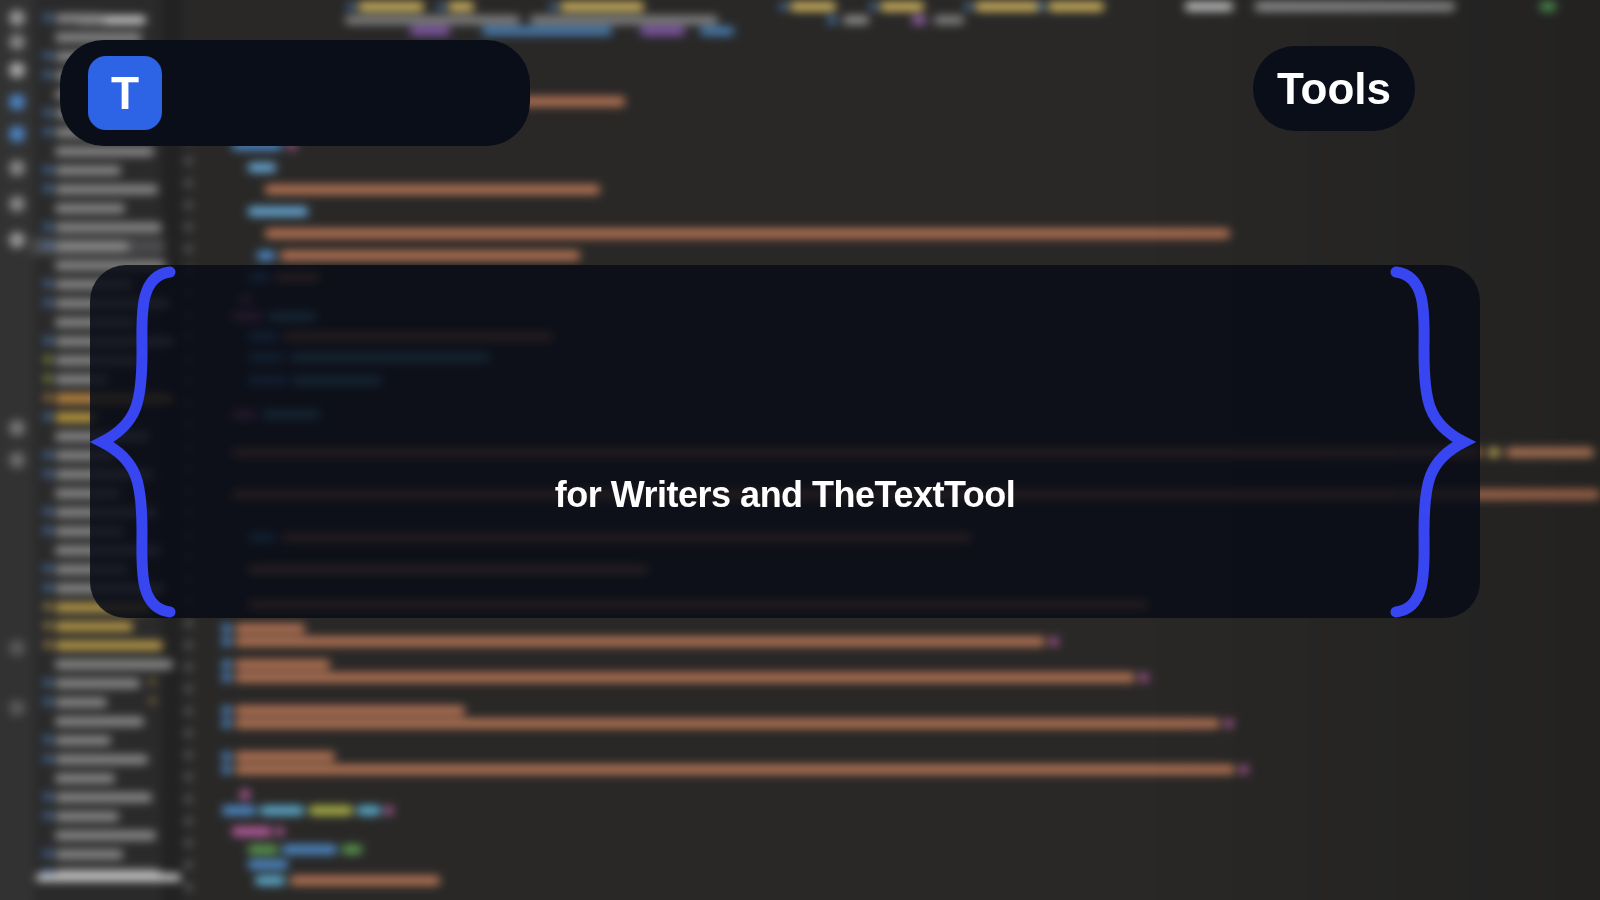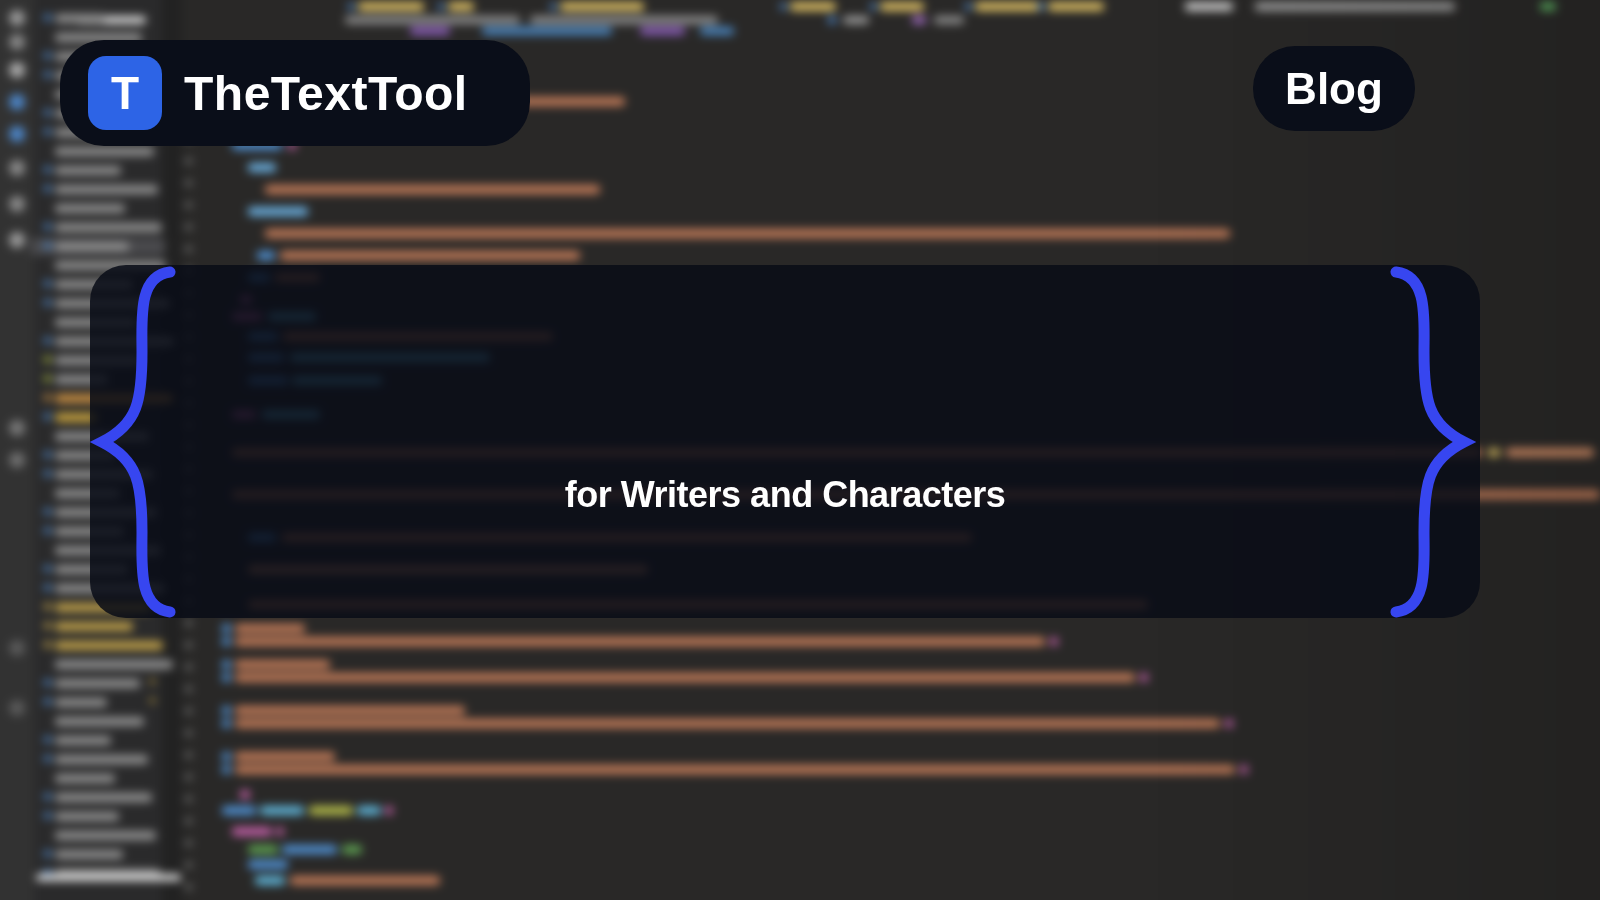--- a/index.html
+++ b/index.html
@@ -300,7 +300,6 @@
   <div class="brand-icon">
     <span>T</span>
   </div>
-  <div class="brand-name">TheTextTool</div>
 </div>
 
 <div class="fg blog-pill">Blog</div>

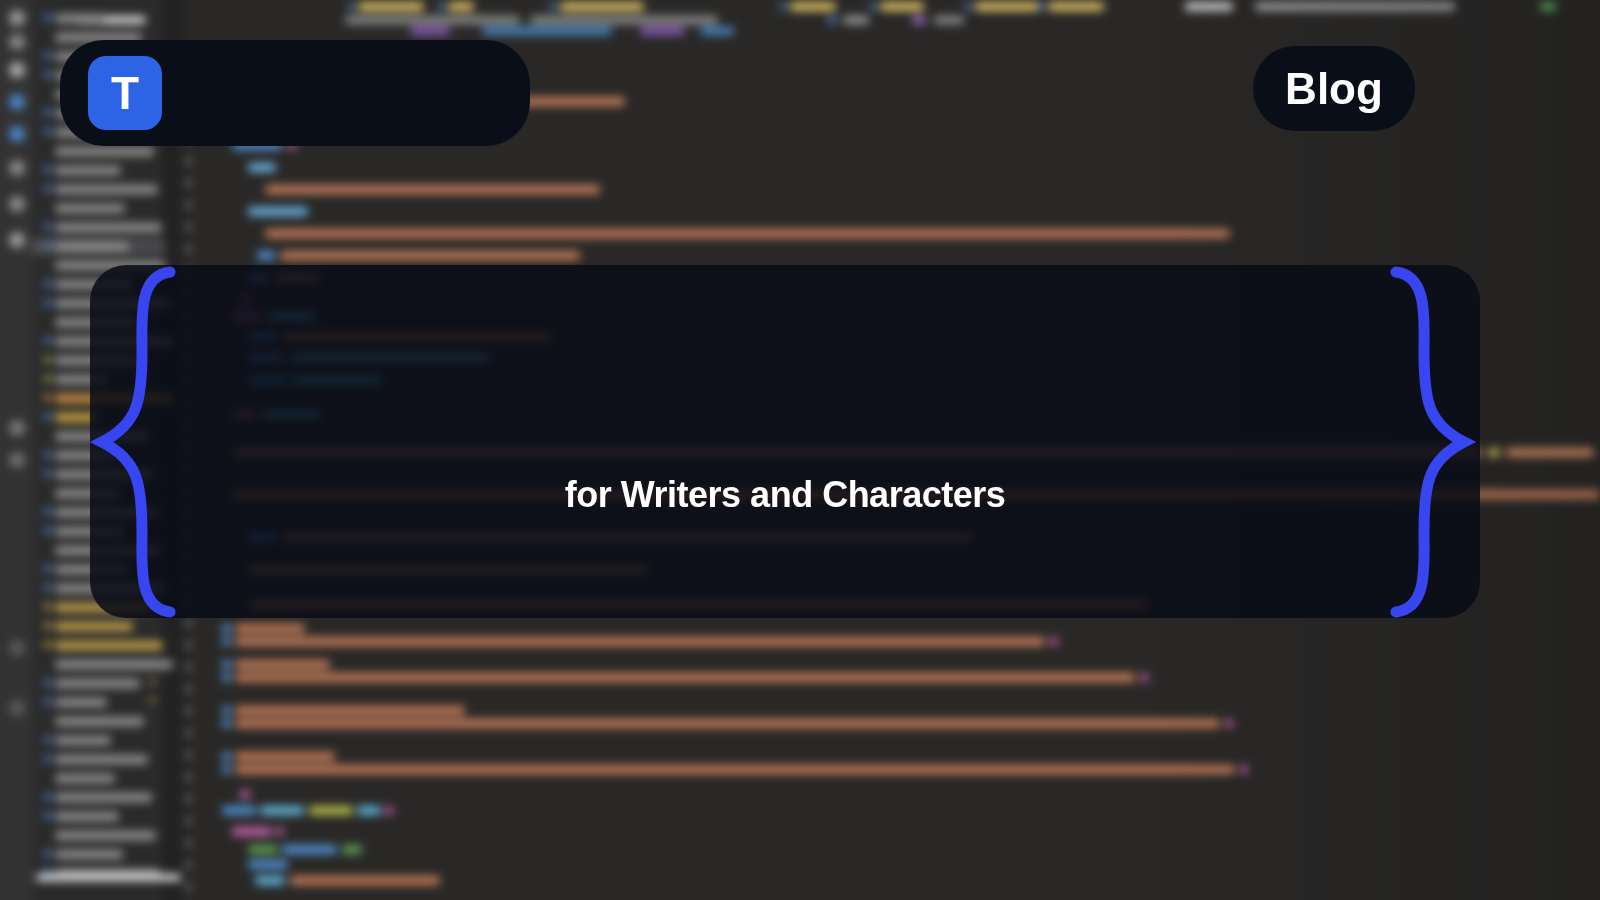--- a/index.html
+++ b/index.html
@@ -302,7 +302,7 @@
   </div>
 </div>
 
-<div class="fg blog-pill">Blog</div>
+<div class="fg blog-pill">Tools</div>
 
 <div class="fg hero-card">
   <div class="hero-subtitle">for Writers and Characters</div>

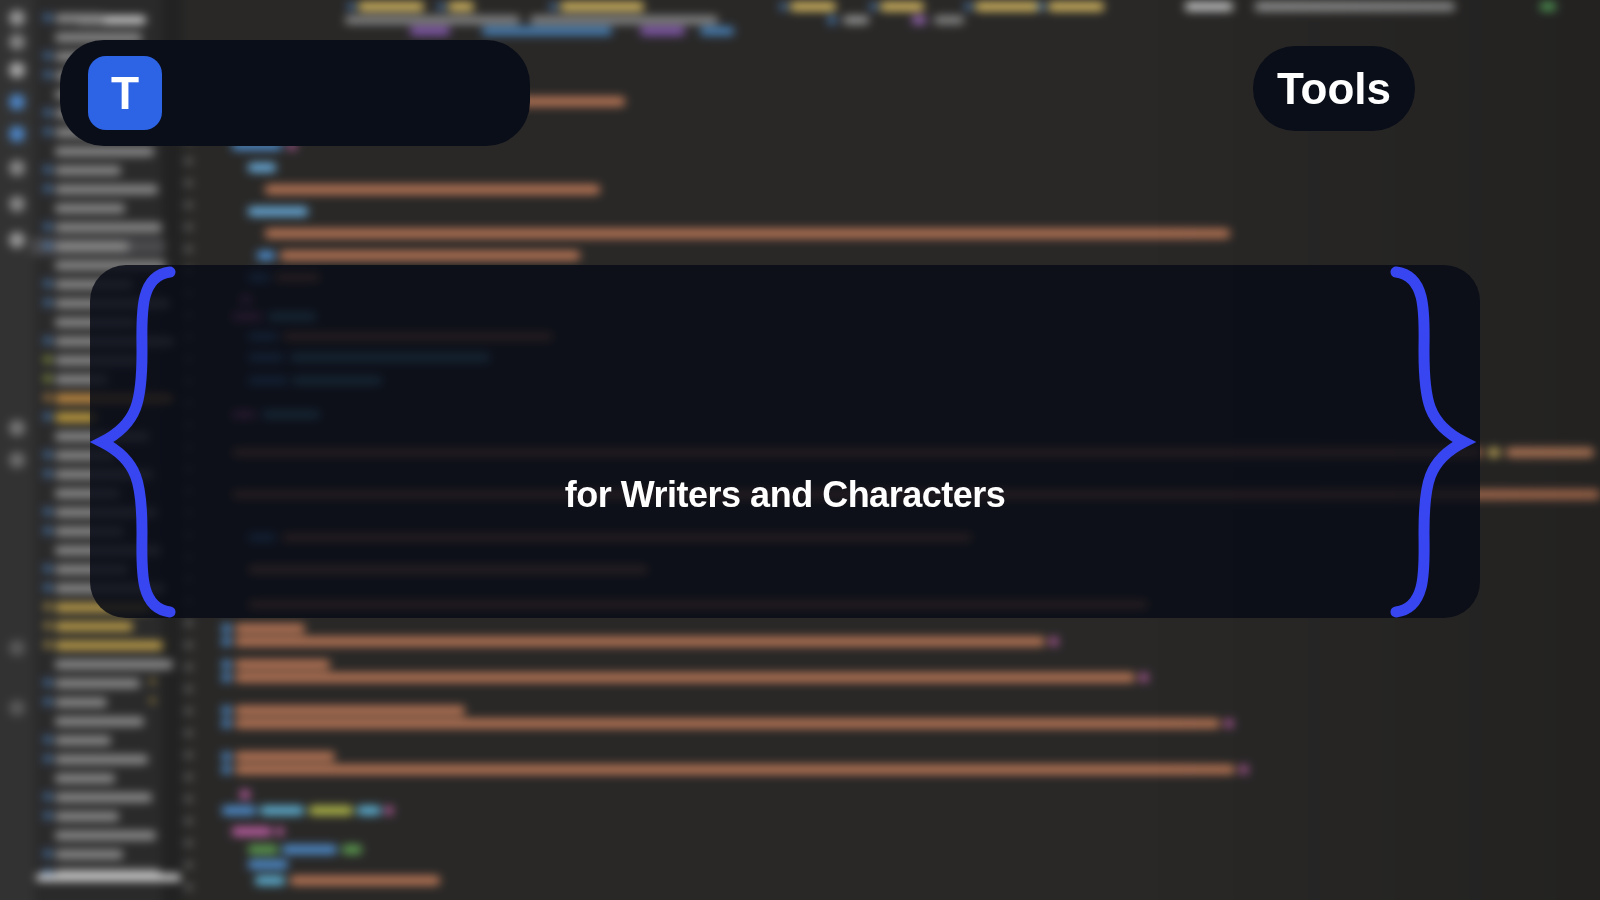--- a/index.html
+++ b/index.html
@@ -305,7 +305,7 @@
 <div class="fg blog-pill">Tools</div>
 
 <div class="fg hero-card">
-  <div class="hero-subtitle">for Writers and Characters</div>
+  <div class="hero-subtitle">for Writers and TheTextTool</div>
 </div>
 
 <svg class="brace brace-left" viewBox="0 0 92 352">

